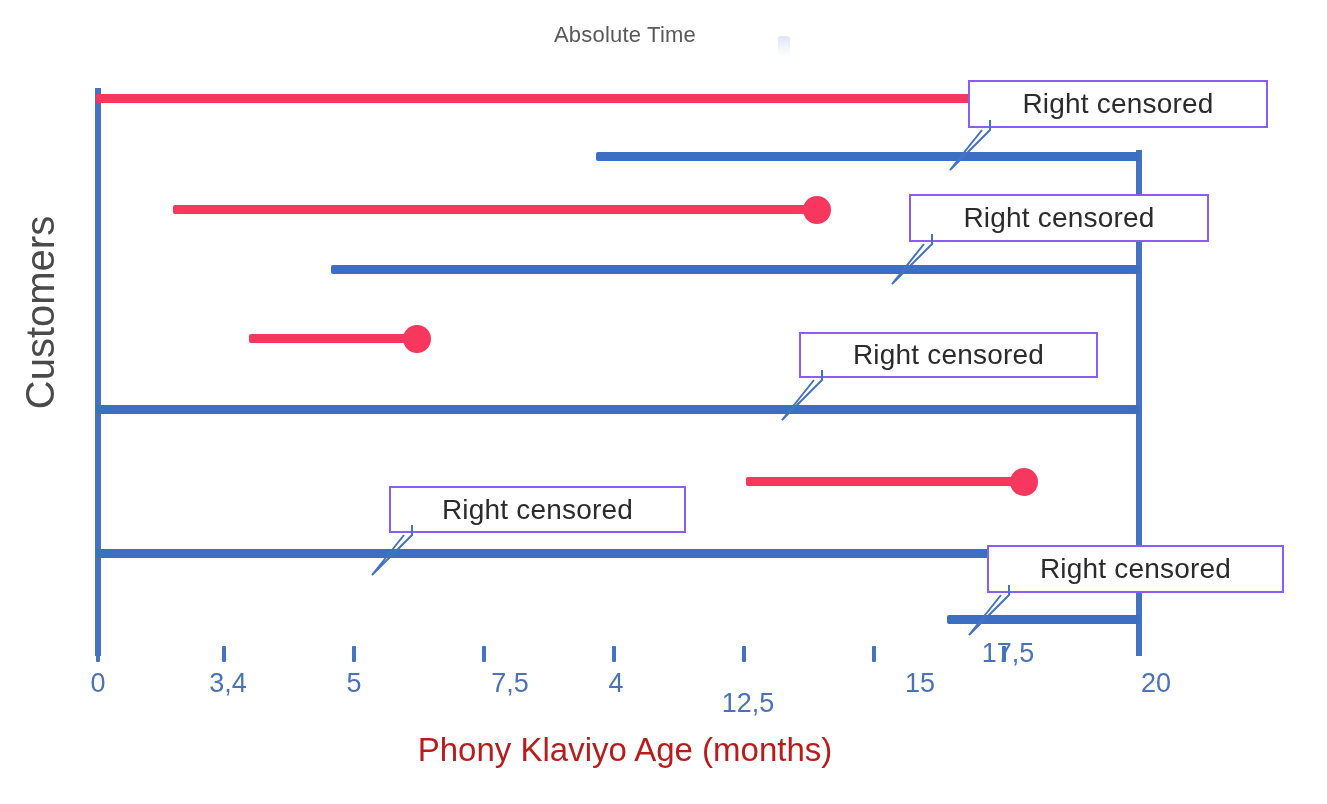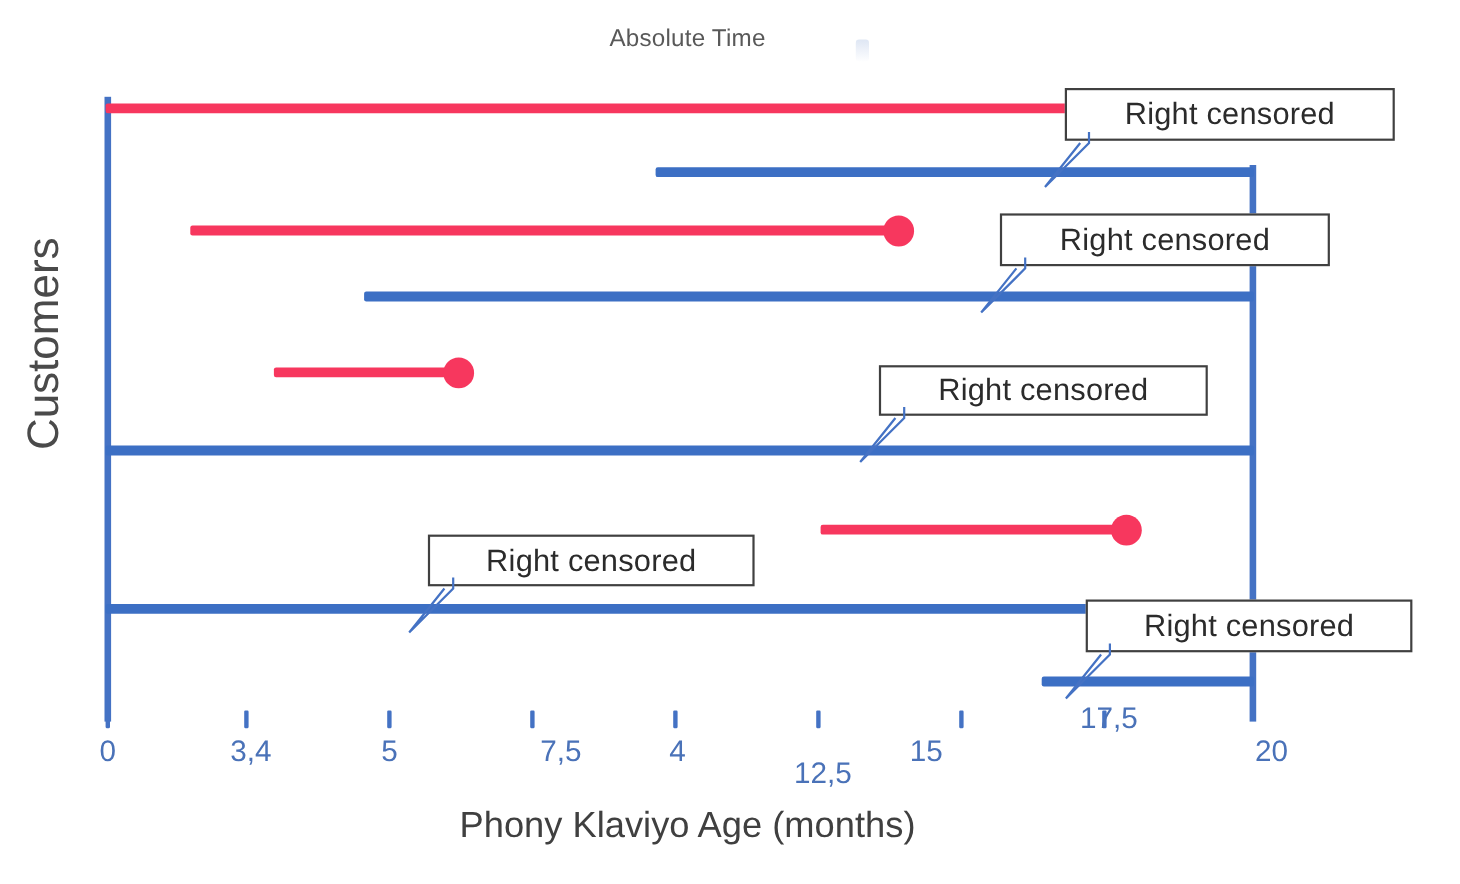--- a/index.html
+++ b/index.html
@@ -99,7 +99,7 @@
     position: absolute;
     left: 0; top: 0;
     box-sizing: border-box;
-    border: 2px solid #404040;
+    border: 2px solid #8b5cf6;
     background: #ffffff;
     display: flex;
     align-items: center;

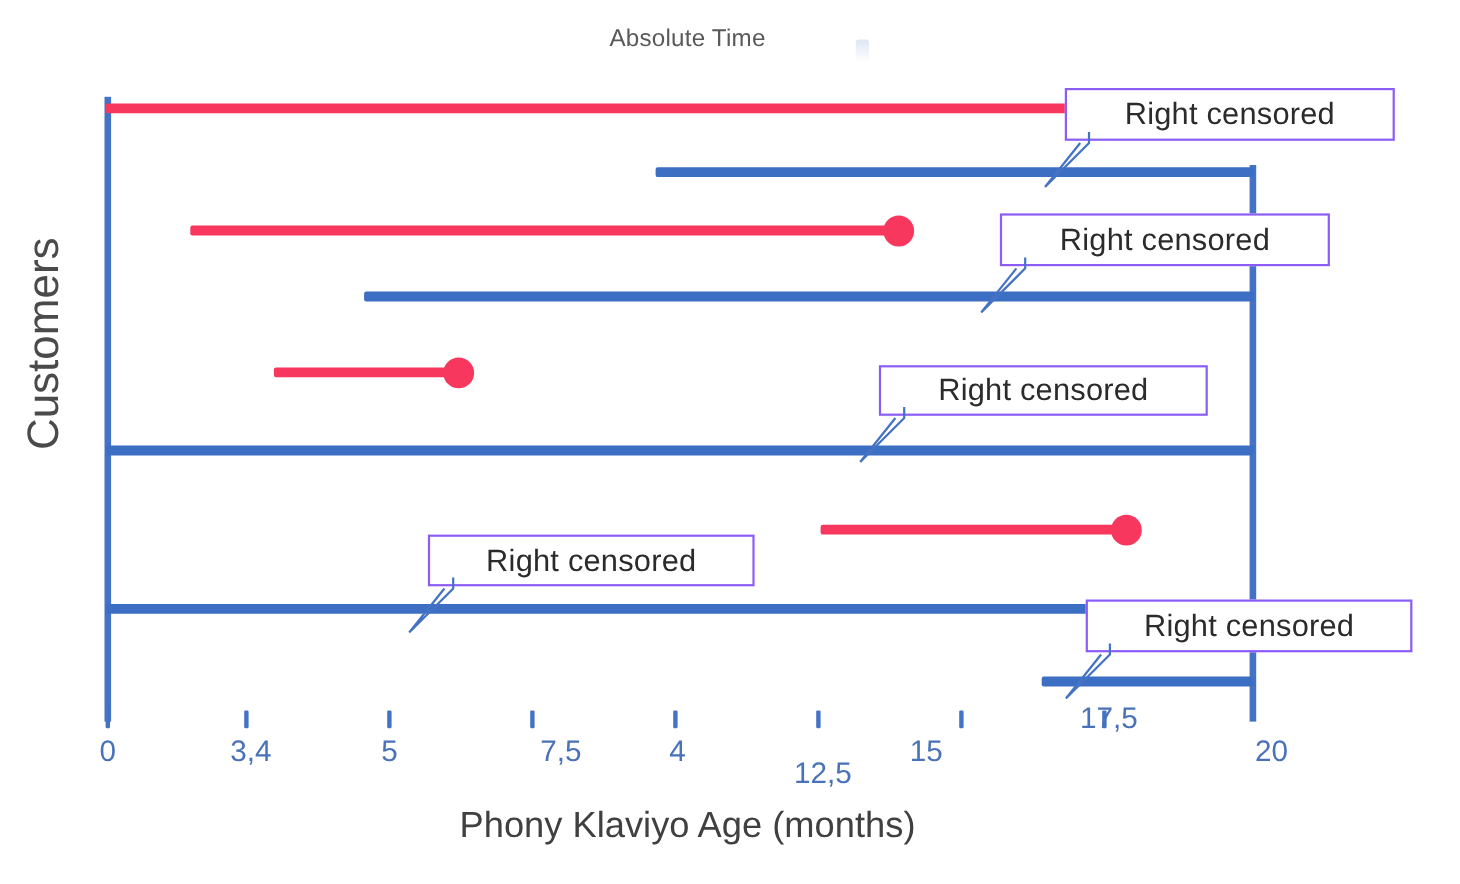--- a/index.html
+++ b/index.html
@@ -145,7 +145,7 @@
   <div class="tick-label" style="left:486px; top:668px;margin-left:24px;">7,5</div>
   <div class="tick-label" style="left:616px; top:668px;">4</div>
   <div class="tick-label" style="left:748px; top:668px;margin-top:20px;">12,5</div>
-  <div class="tick-label" style="left:842px; top:668px;">15</div>
+  <div class="tick-label" style="left:920px; top:668px;">15</div>
   <div class="tick-label" style="left:1008px; top:638px;">17,5</div>
   <div class="tick-label" style="left:1144px; top:668px;margin-left:12px;">20</div>
 

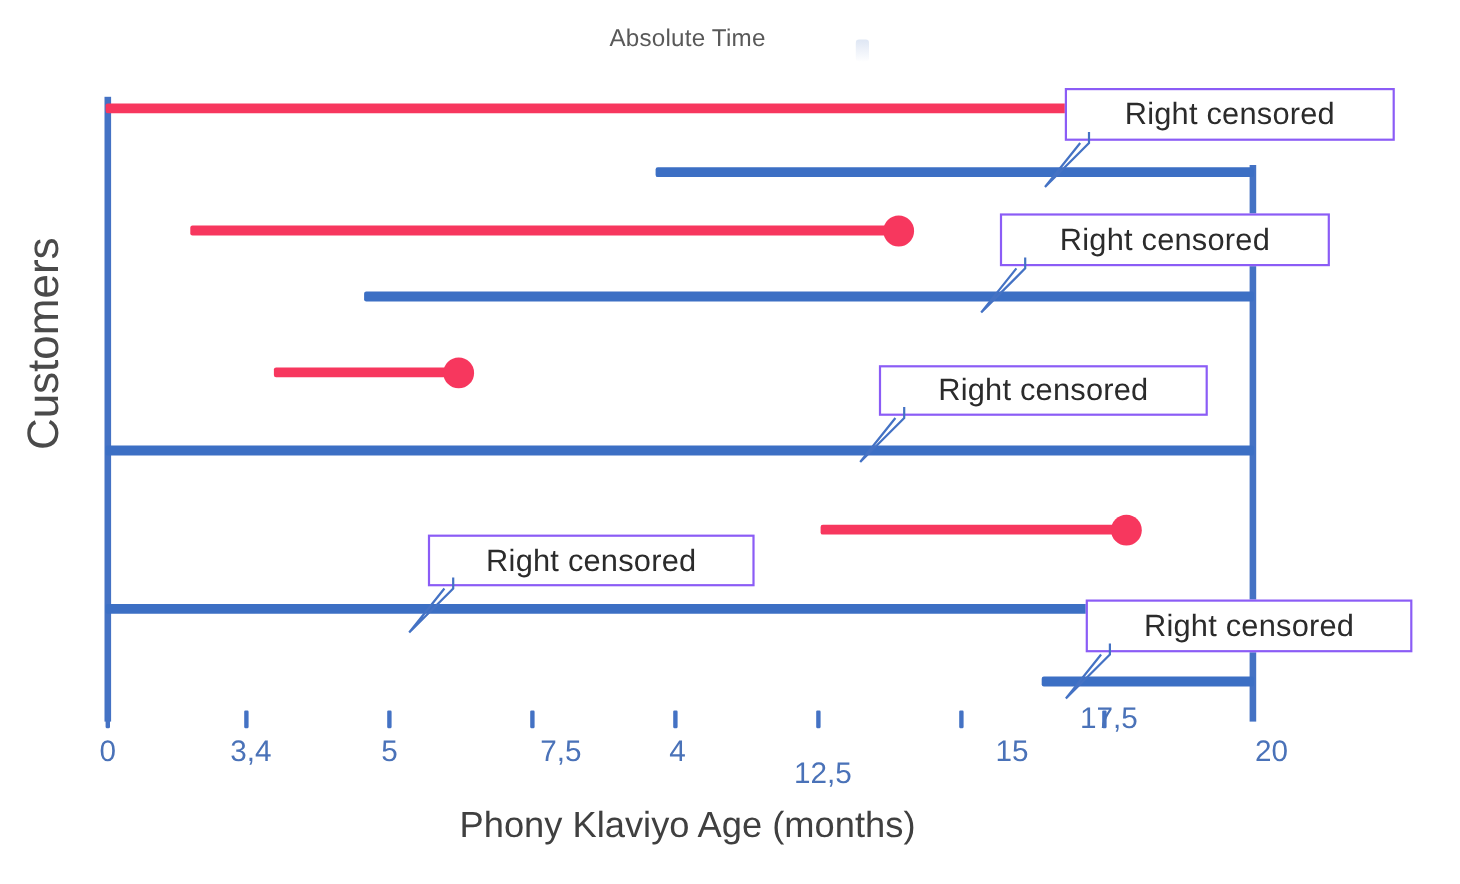--- a/index.html
+++ b/index.html
@@ -58,7 +58,7 @@
     width: 1250px;
     text-align: center;
     font-size: 33px;
-    color: #404040;
+    color: #b91c1c;
   }
   .axis-line {
     position: absolute;

